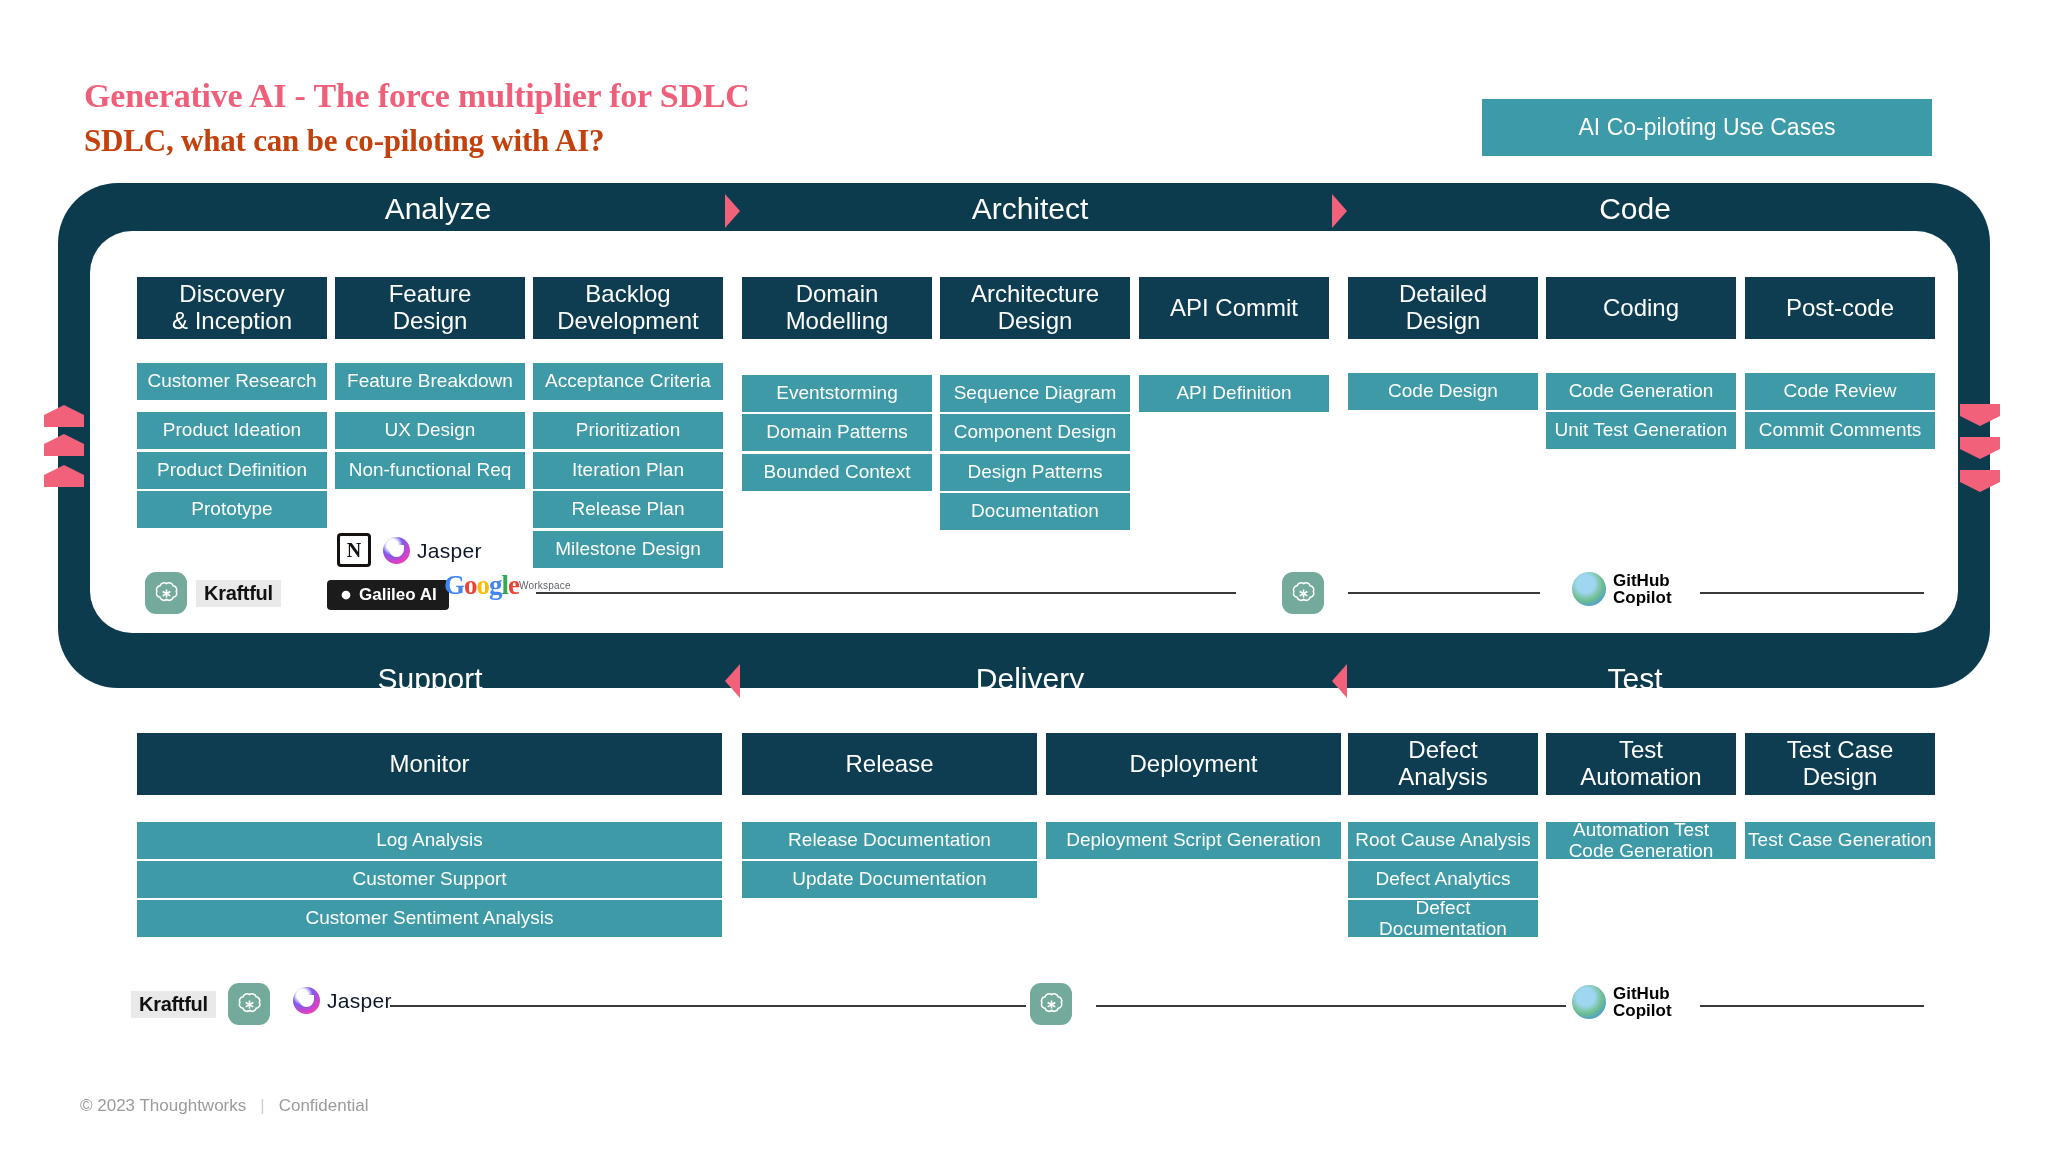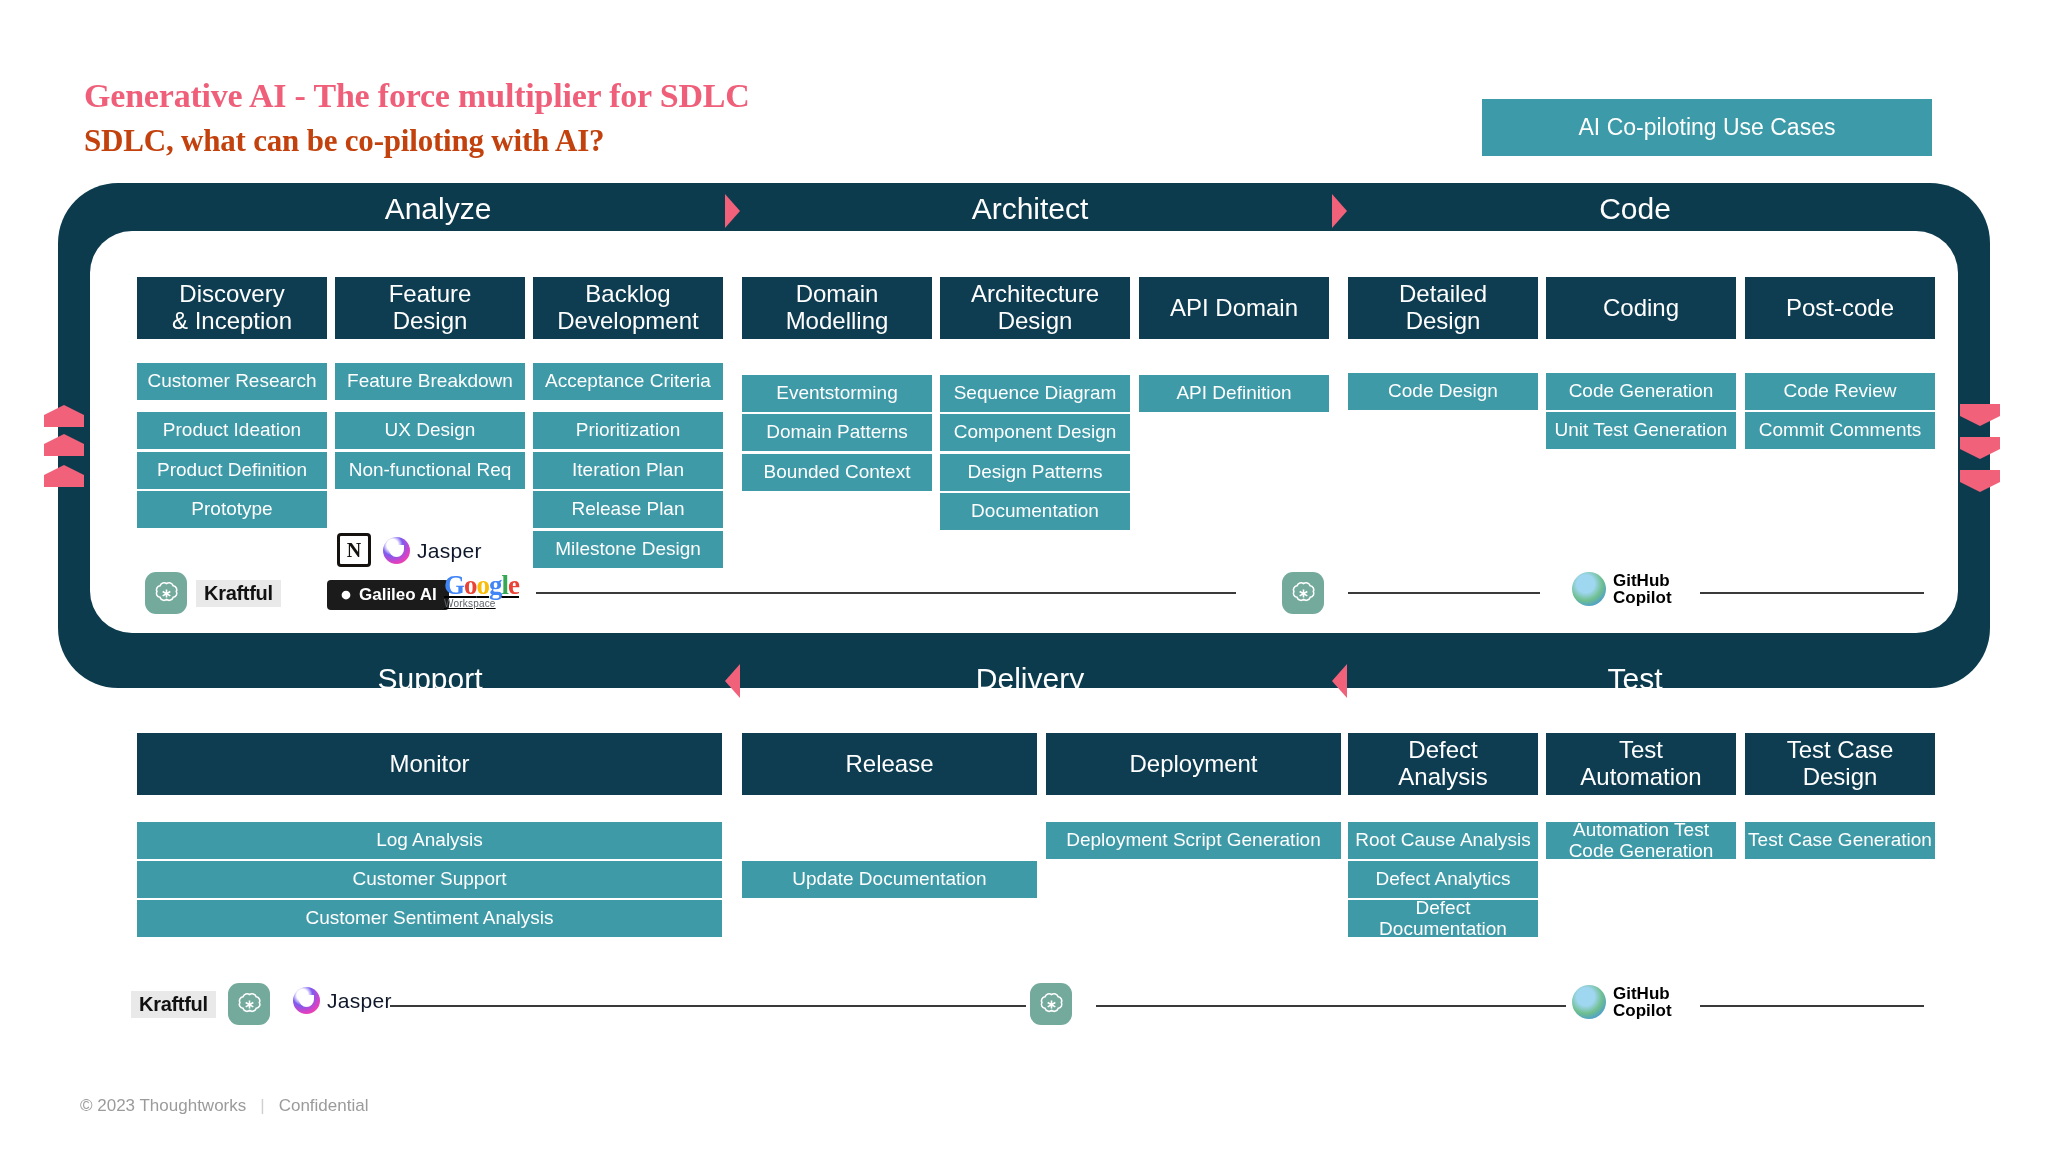--- a/index.html
+++ b/index.html
@@ -211,7 +211,7 @@
   <div class="sub" style="left:940px; top:493px; width:190px; height:38px;">Documentation</div>
 
   <div class="card-hd" style="left:1139px; top:277px; width:190px; height:62px;">
-      <span>API Domain</span>
+      <span>API Commit</span>
     </div>
   <div class="sub" style="left:1139px; top:375px; width:190px; height:38px;">API Definition</div>
 

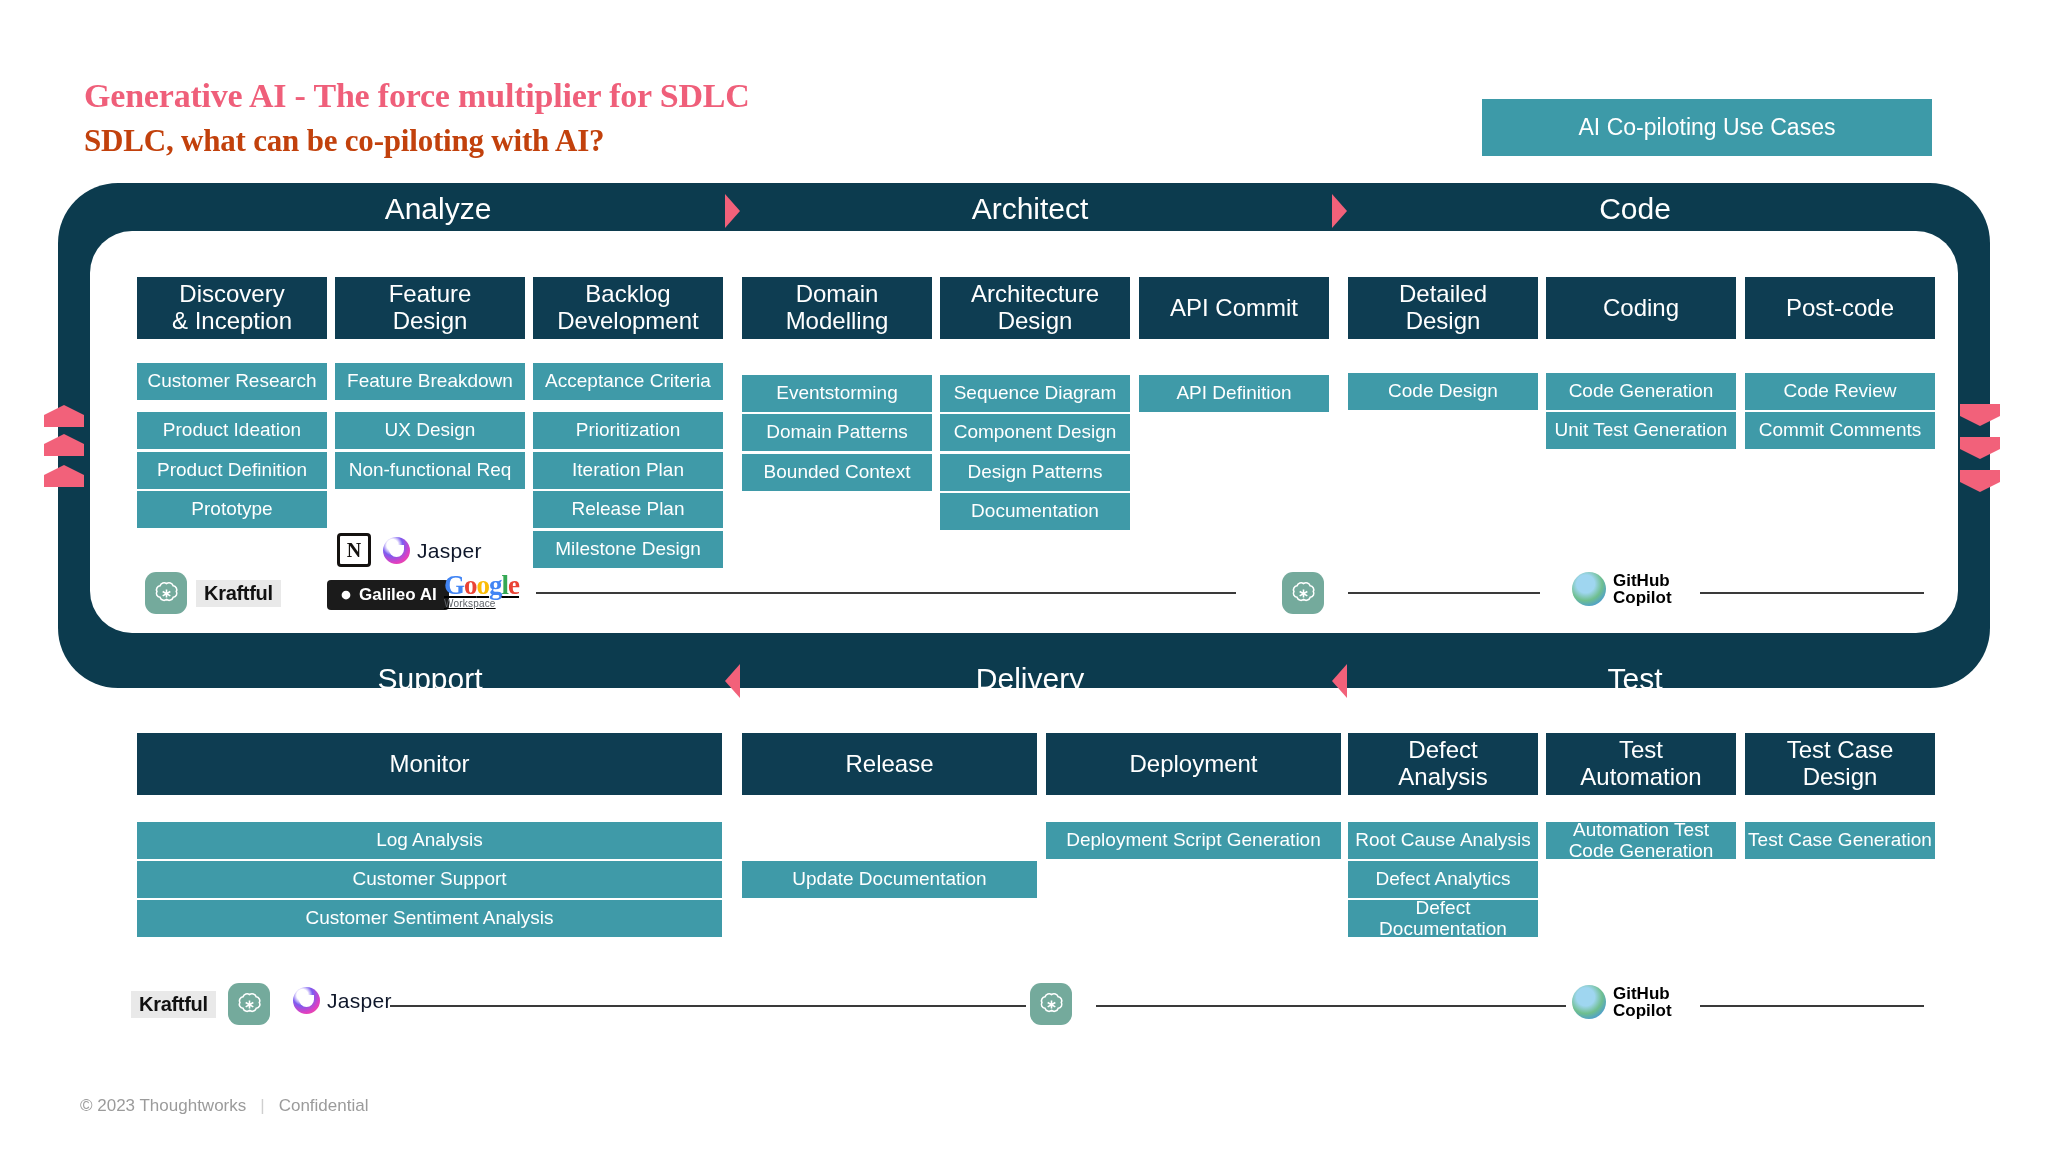--- a/index.html
+++ b/index.html
@@ -118,7 +118,7 @@
     border-radius: 4px; font-weight: 700; font-size: 17px;
     display: flex; align-items: center; gap: 6px;
   }
-  .chip-google { display: flex; flex-direction: column; align-items: flex-start; line-height: 1; text-decoration: underline; }
+  .chip-google { display: flex; flex-direction: row; align-items: center; line-height: 1; }
   .g-word { font-family: "Liberation Serif", serif; font-size: 27px; font-weight: 700; letter-spacing: -1px; }
   .g-word span:nth-child(1){color:#4285F4}.g-word span:nth-child(2){color:#EA4335}
   .g-word span:nth-child(3){color:#FBBC05}.g-word span:nth-child(4){color:#4285F4}

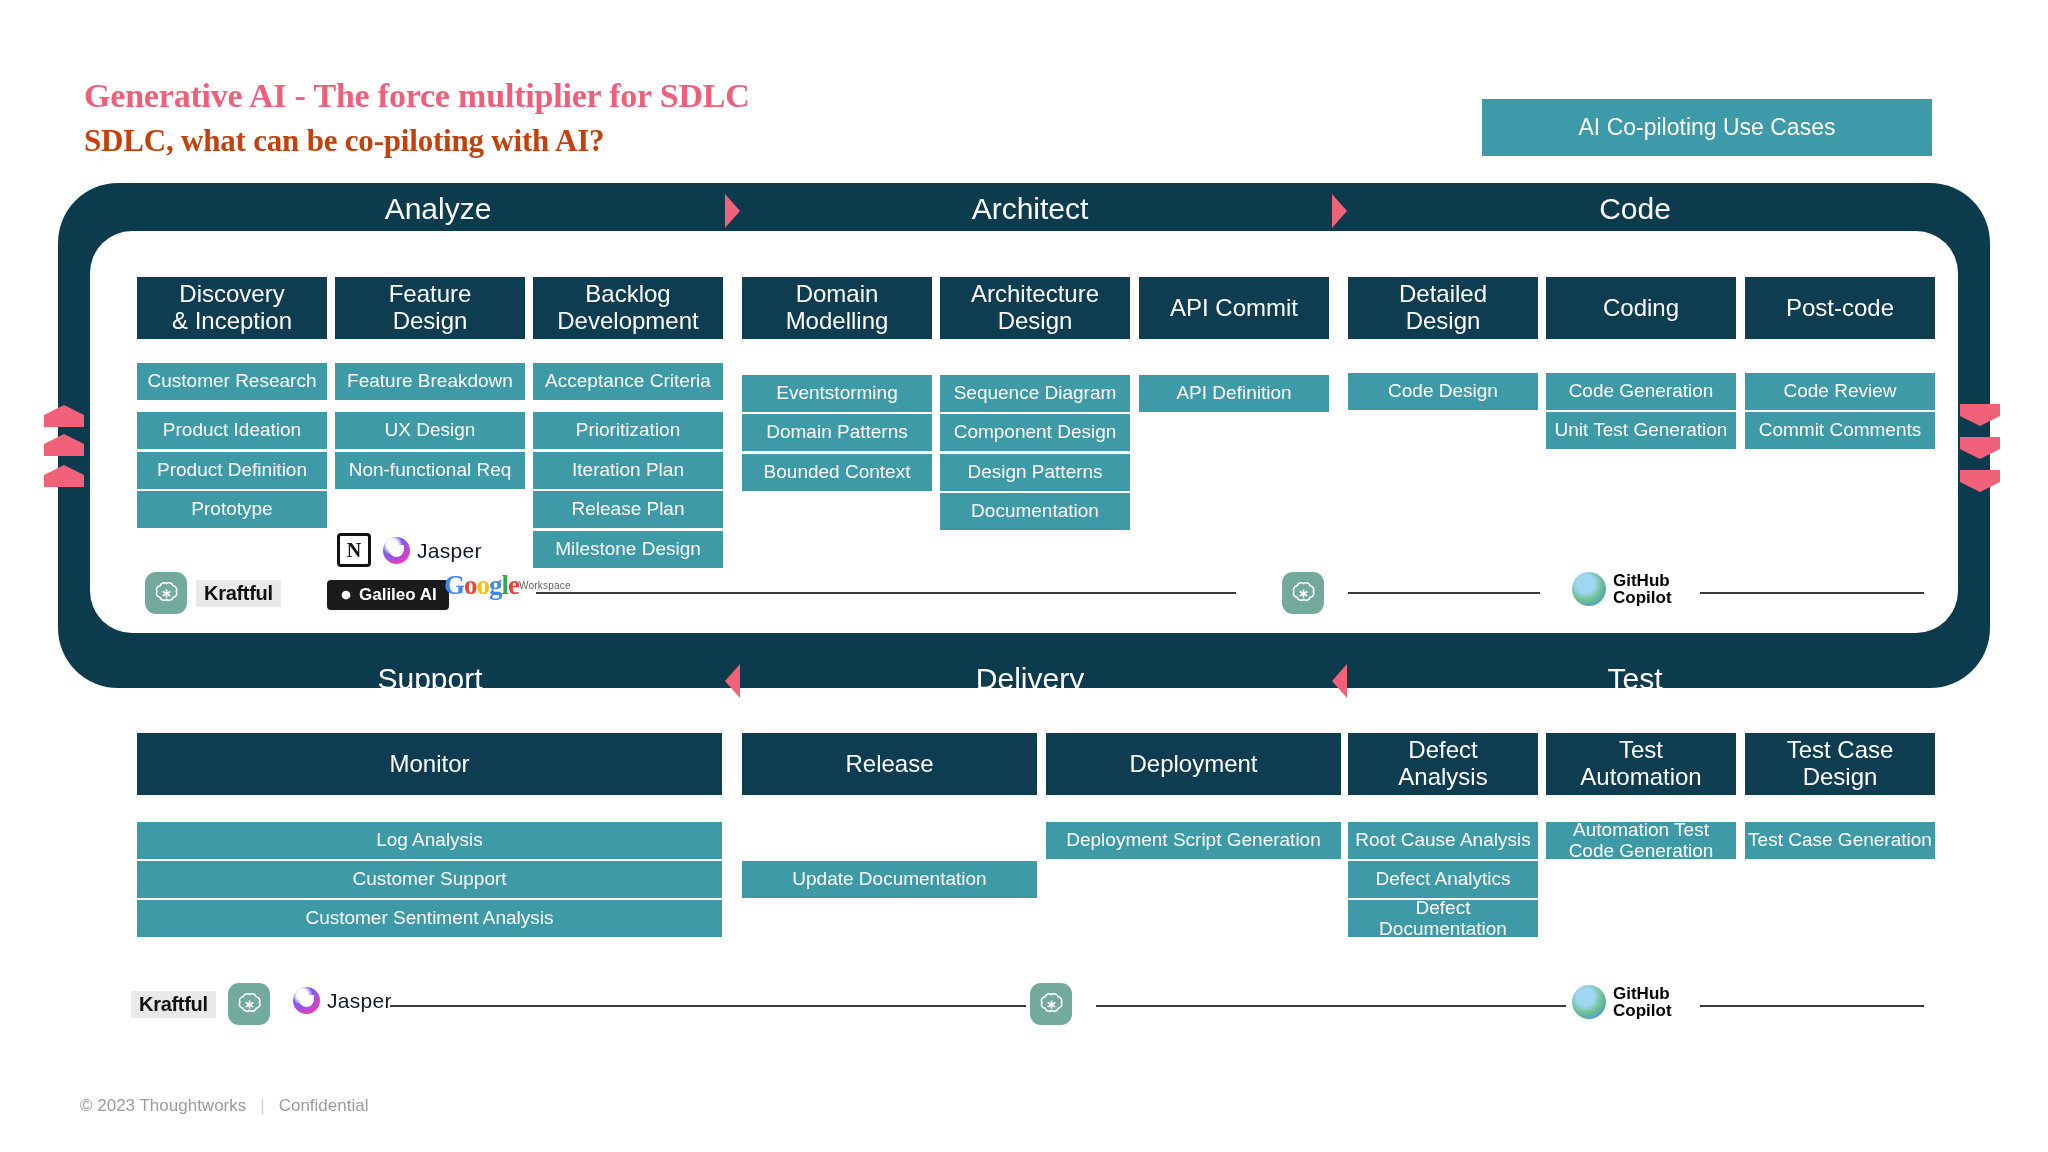--- a/index.html
+++ b/index.html
@@ -294,6 +294,7 @@
   <div class="card-hd" style="left:742px; top:733px; width:295px; height:62px;">
       <span>Release</span>
     </div>
+  <div class="sub" style="left:742px; top:822px; width:295px; height:38px;">Release Documentation</div>
   <div class="sub" style="left:742px; top:861px; width:295px; height:38px;">Update Documentation</div>
 
   <div class="card-hd" style="left:1046px; top:733px; width:295px; height:62px;">

